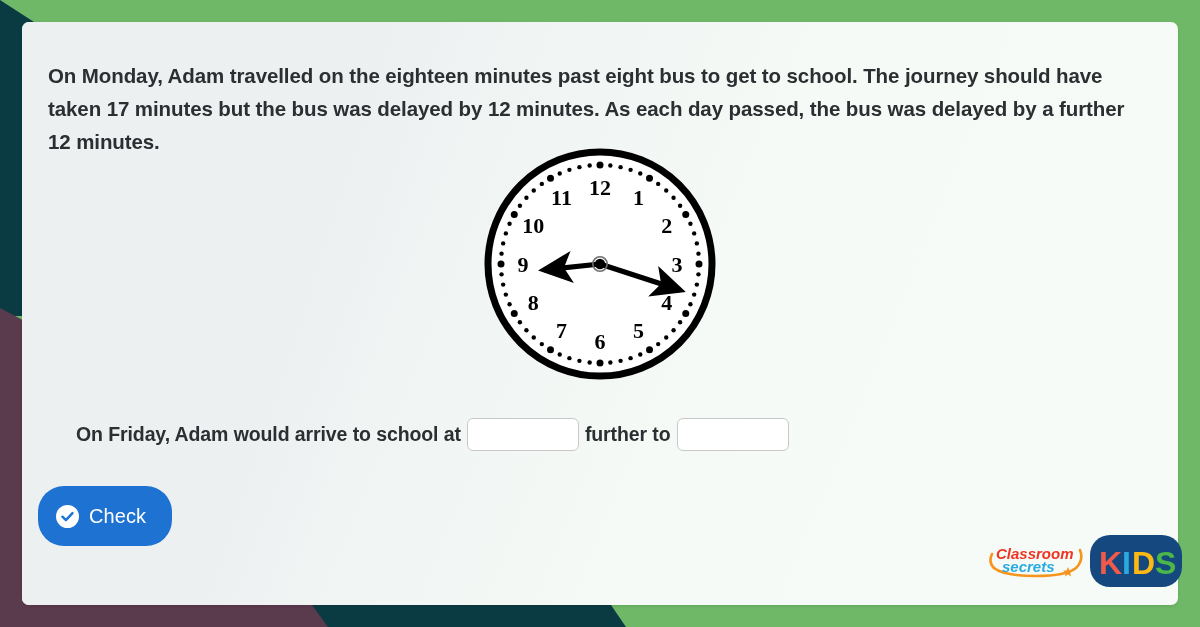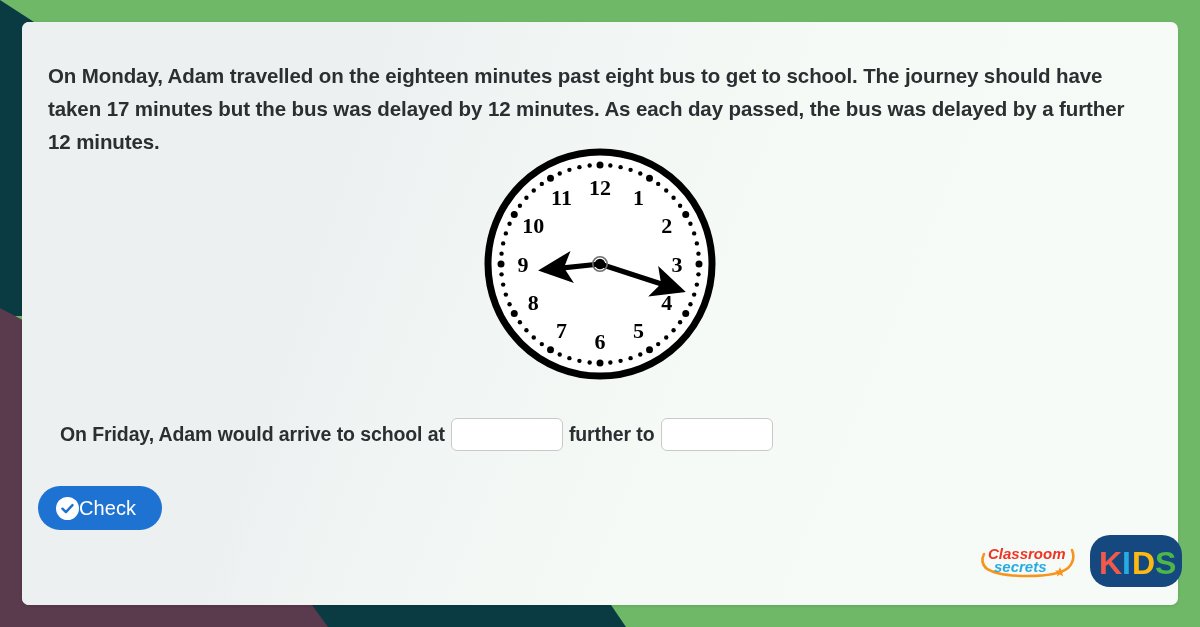--- a/index.html
+++ b/index.html
@@ -113,7 +113,7 @@
   
   #answer-row {
     position: absolute;
-    left: 38px;
+    left: 54px;
     top: 396px;
     display: flex;
     align-items: center;

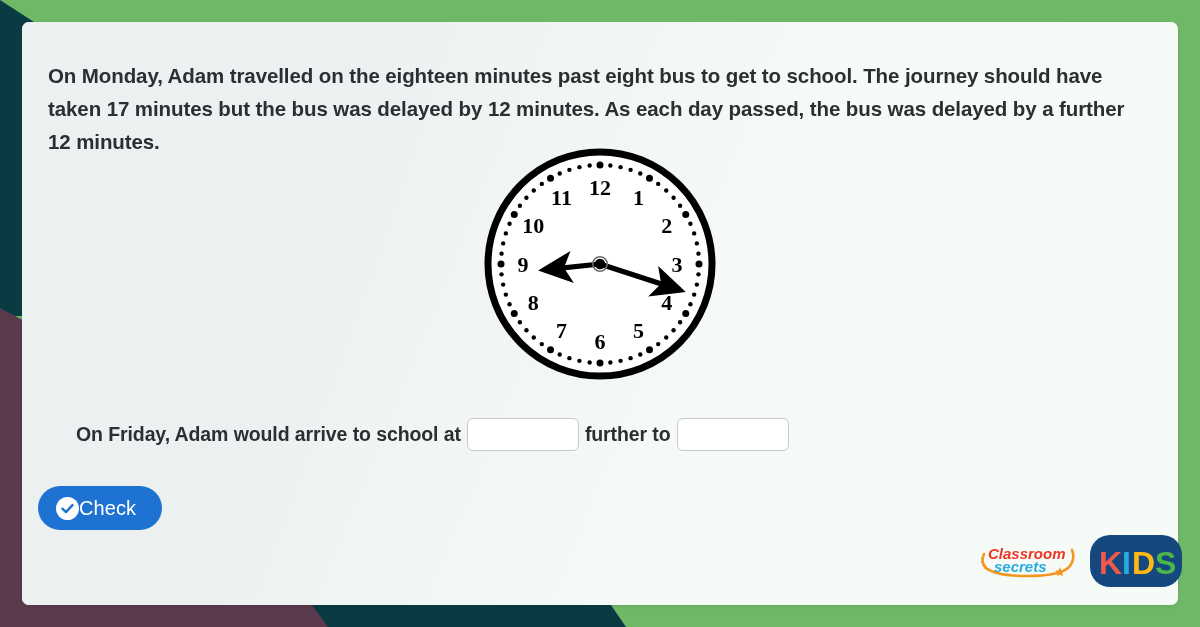--- a/index.html
+++ b/index.html
@@ -145,7 +145,8 @@
     top: 464px;
     display: inline-flex;
     align-items: center;
-    height: 44px;
+    gap: 10px;
+    height: 60px;
     padding: 0 26px 0 18px;
     border: none;
     border-radius: 26px;

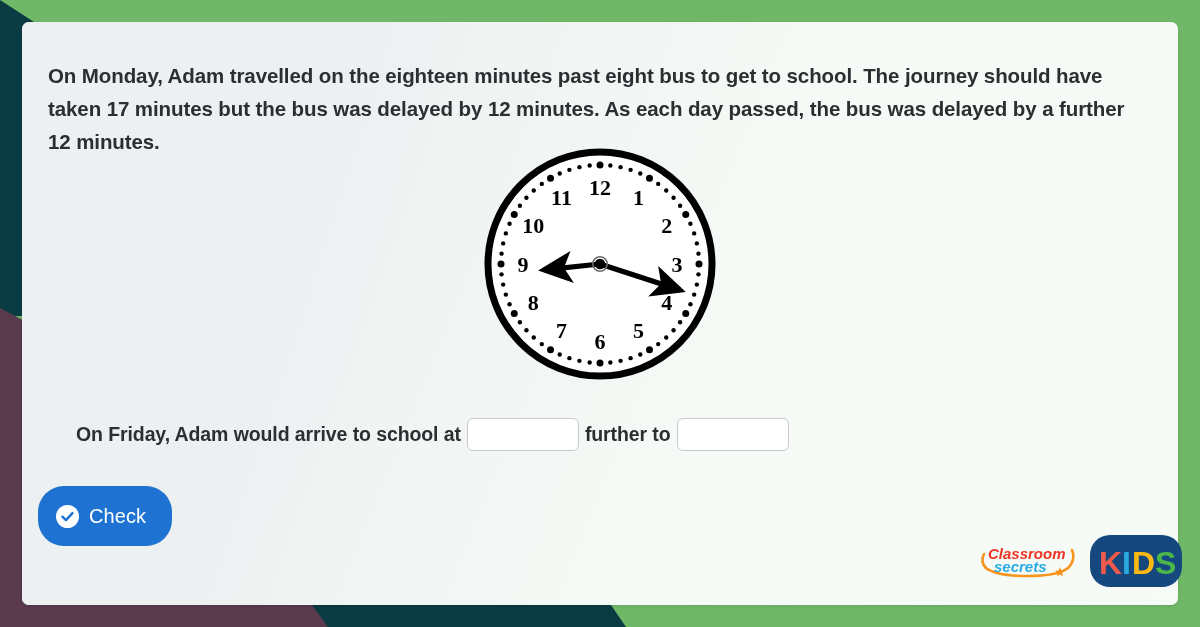--- a/index.html
+++ b/index.html
@@ -175,7 +175,7 @@
     bottom: 18px;
     display: flex;
     align-items: center;
-    gap: 12px;
+    gap: 4px;
   }
   #cs-logo { line-height: 0; }
   #kids-logo { line-height: 0; }

